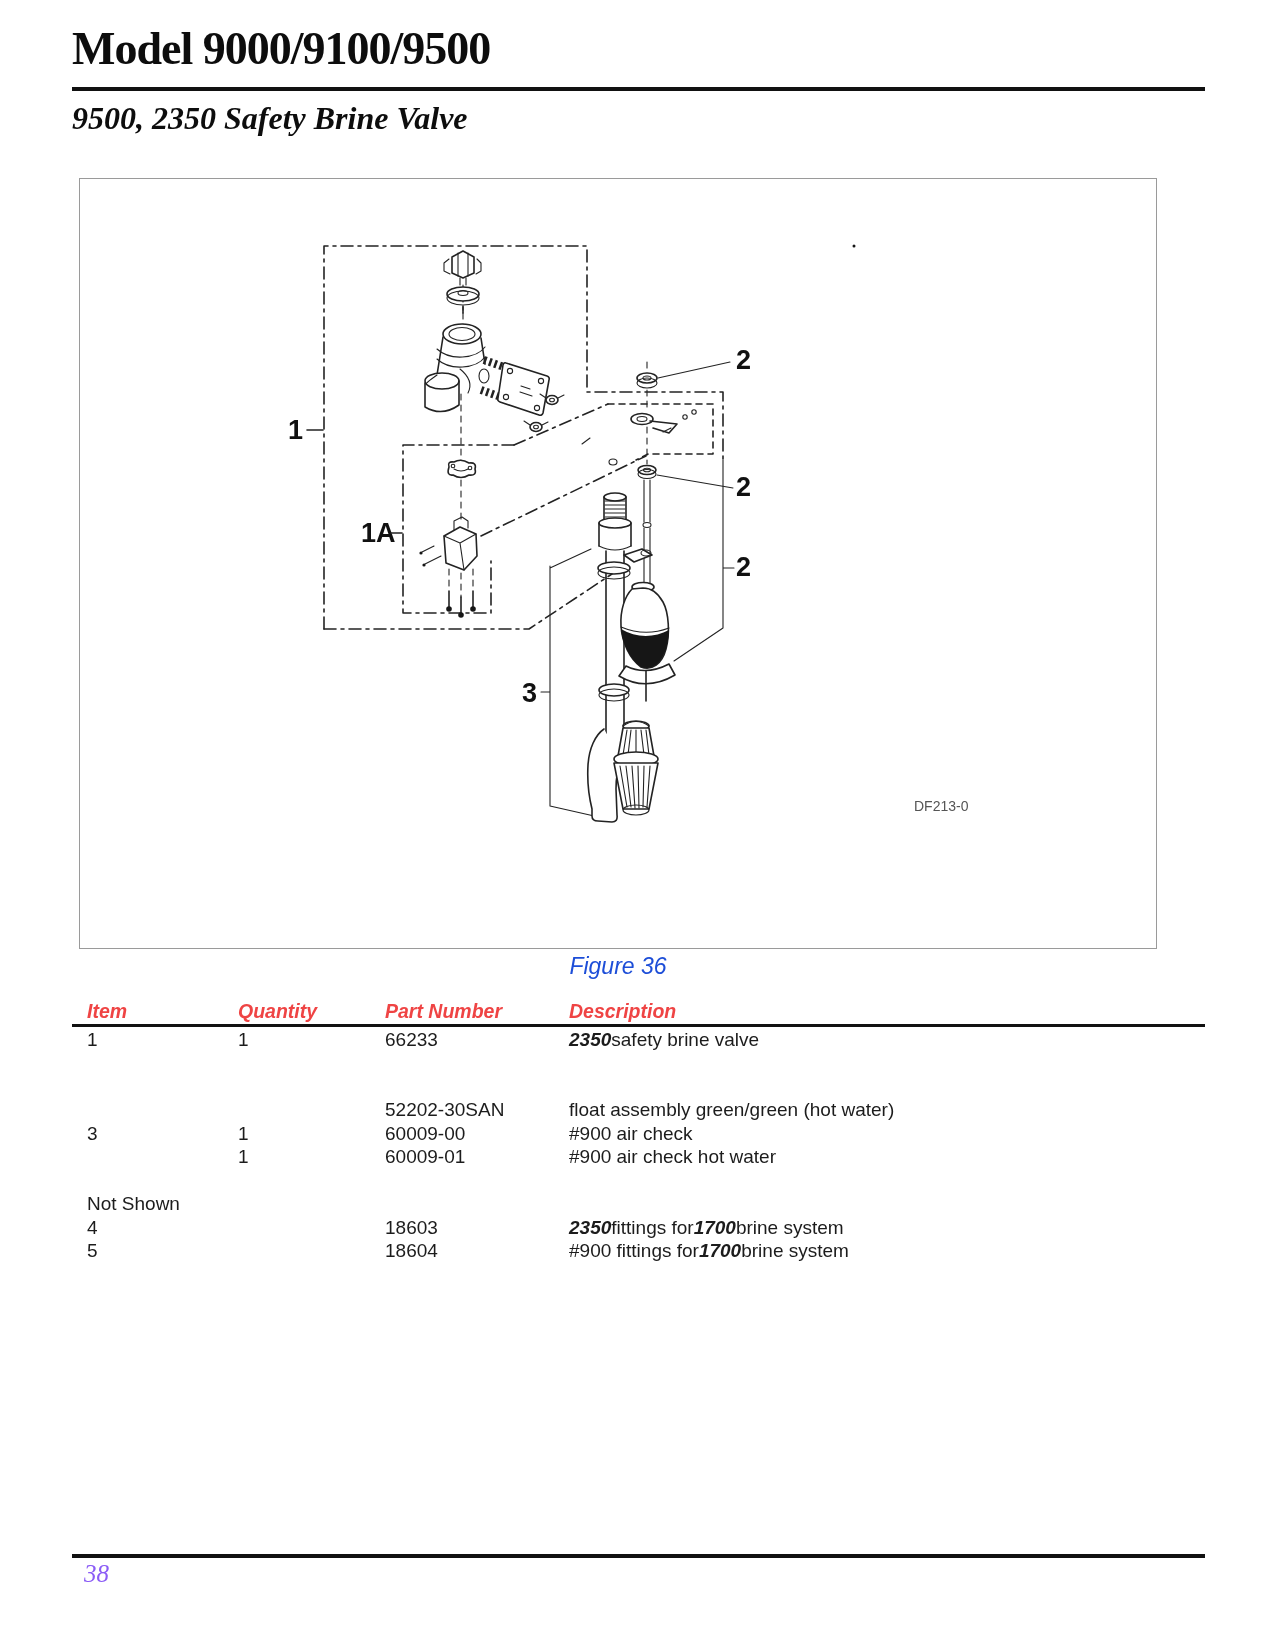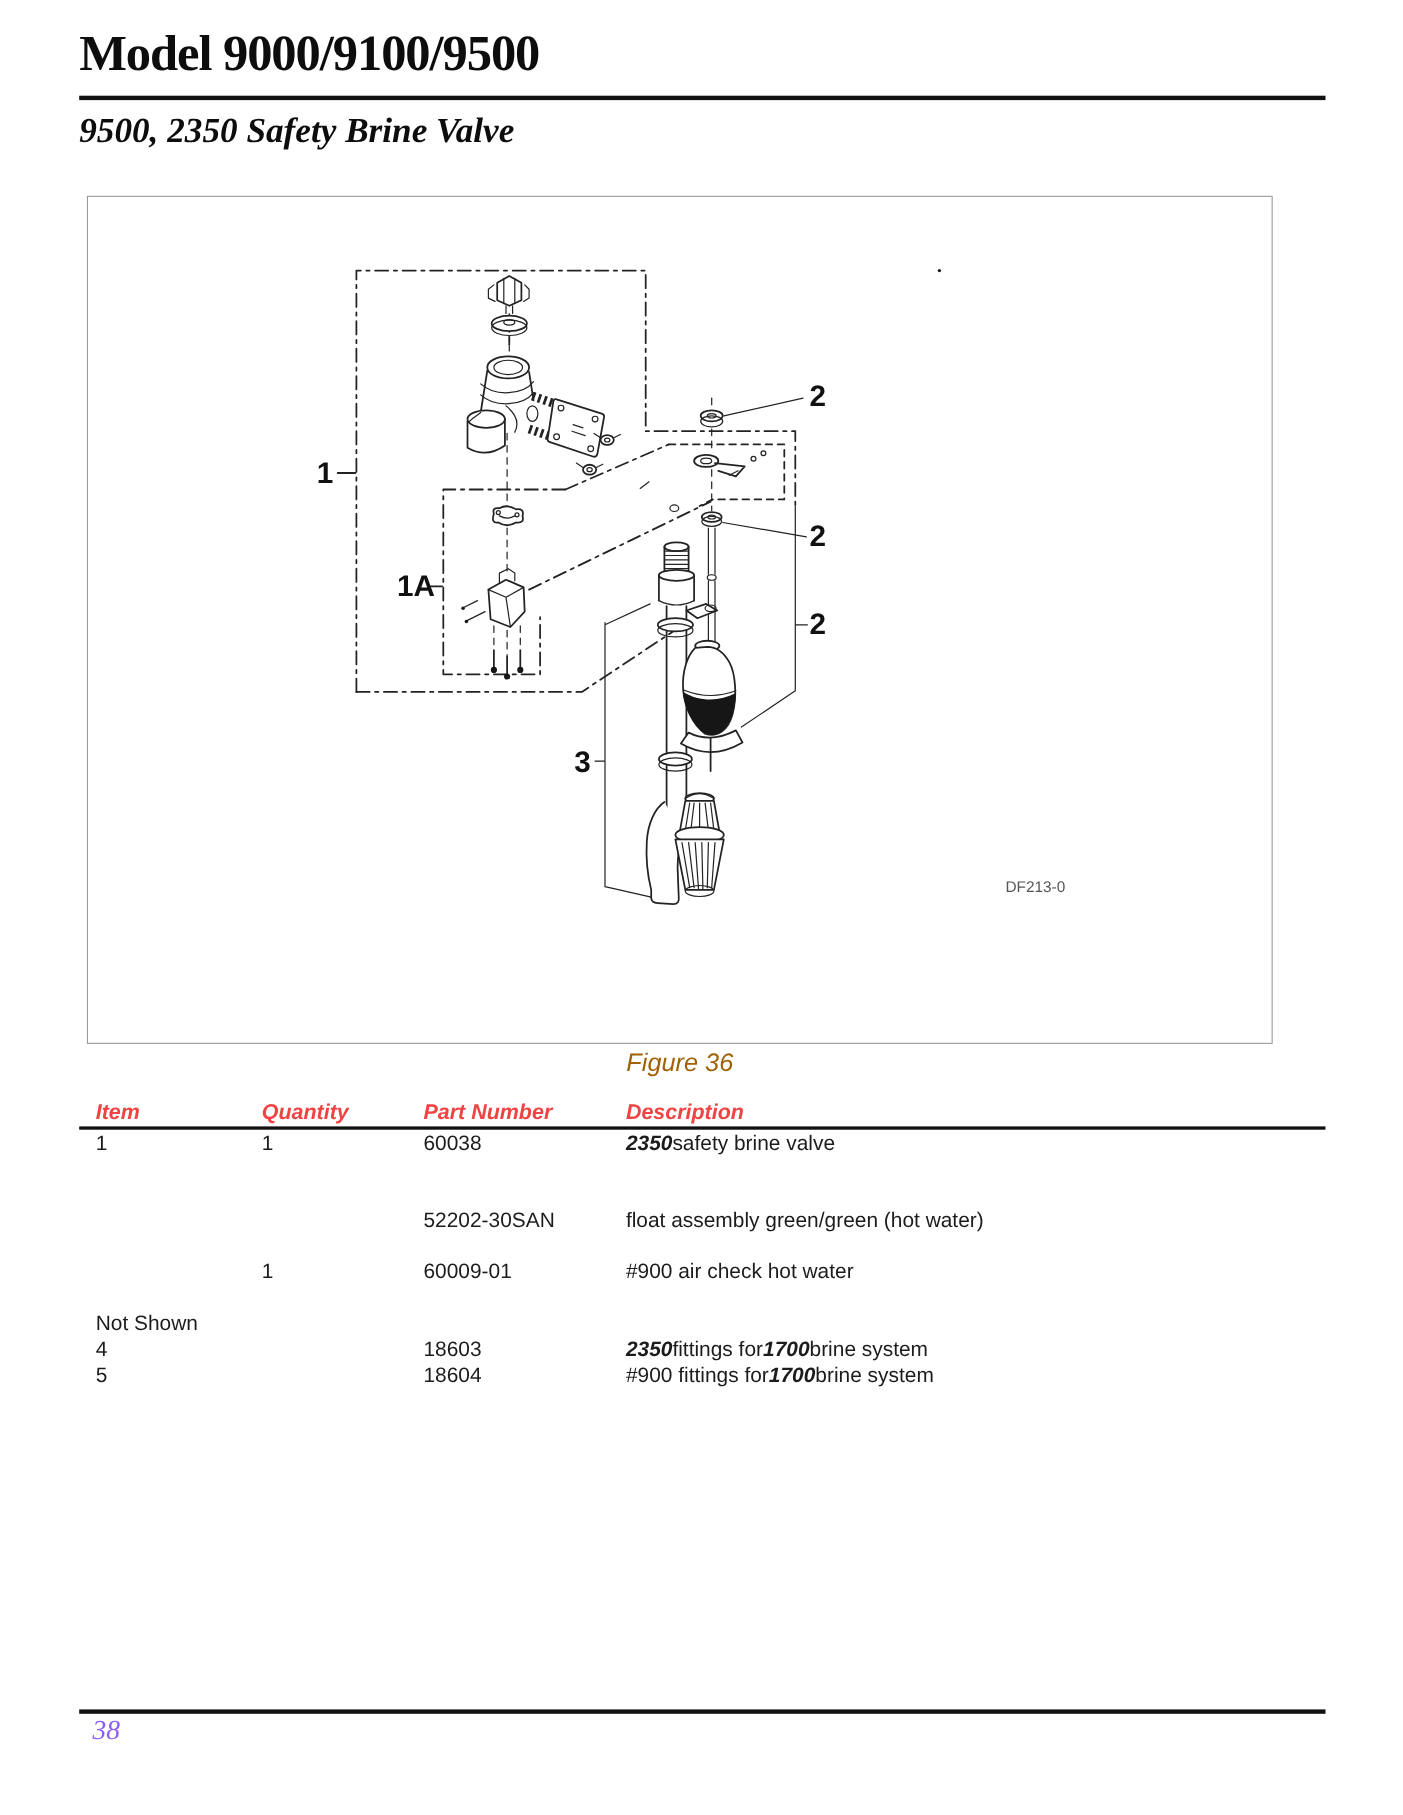--- a/index.html
+++ b/index.html
@@ -18,7 +18,7 @@
   
   .figure-box{left:79px;top:178px;width:1078px;height:771px;border:1.5px solid #9a9a9a;box-sizing:border-box;}
   .figure-caption{left:79px;top:953px;width:1078px;text-align:center;
-    font-style:italic;font-size:23px;color:#a16207;}
+    font-style:italic;font-size:23px;color:#1d4ed8;}
   
   .parts-table{left:72px;top:1000px;width:1133px;height:300px;font-size:19px;}
   .trow{position:absolute;left:0;width:1133px;padding-left:15px;box-sizing:border-box;

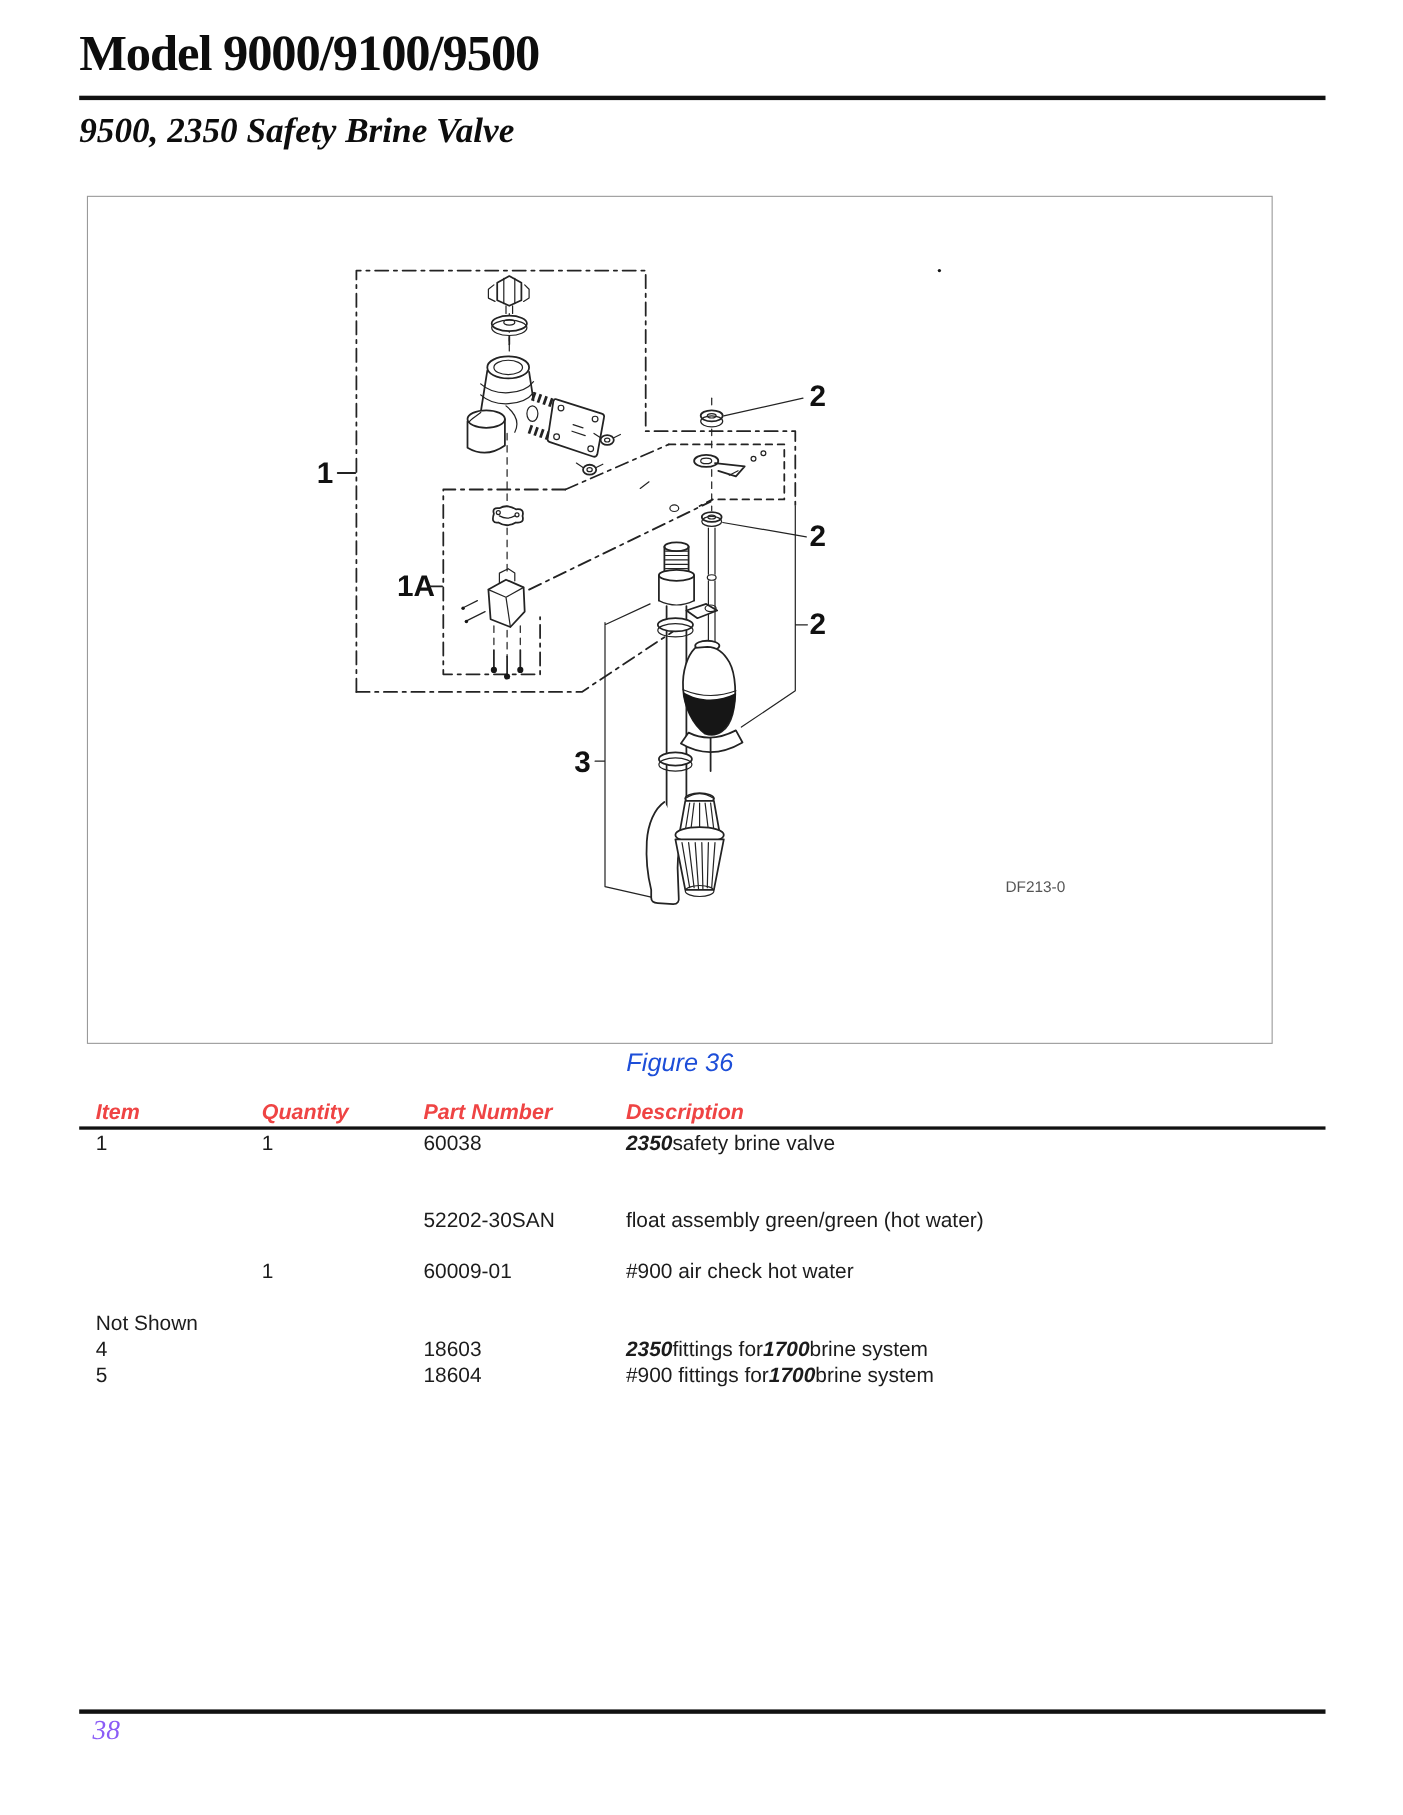--- a/index.html
+++ b/index.html
@@ -235,7 +235,7 @@
   <div id="rows-main"></div>
   <div class="not-shown">Not Shown</div>
   <div id="rows-not-shown"></div>
-<div class="trow" style="top: 28px;"><span class="c-item">1</span><span class="c-qty">1</span><span class="c-part">60038</span><span class="c-desc"><span class="bi">2350</span><span> safety brine valve</span></span></div>
+<div class="trow" style="top: 28px;"><span class="c-item">1</span><span class="c-qty">1</span><span class="c-part">66233</span><span class="c-desc"><span class="bi">2350</span><span> safety brine valve</span></span></div>
     <div class="trow" style="top: 98.2px;"><span class="c-item"></span><span class="c-qty"></span><span class="c-part">52202-30SAN</span><span class="c-desc"><span>float assembly green/green (hot water)</span></span></div>
     <div class="trow" style="top: 145px;"><span class="c-item"></span><span class="c-qty">1</span><span class="c-part">60009-01</span><span class="c-desc"><span>#900 air check hot water</span></span></div>
     <div class="trow" style="top: 216px;"><span class="c-item">4</span><span class="c-qty"></span><span class="c-part">18603</span><span class="c-desc"><span class="bi">2350</span><span> fittings for </span><span class="bi">1700</span><span> brine system</span></span></div>

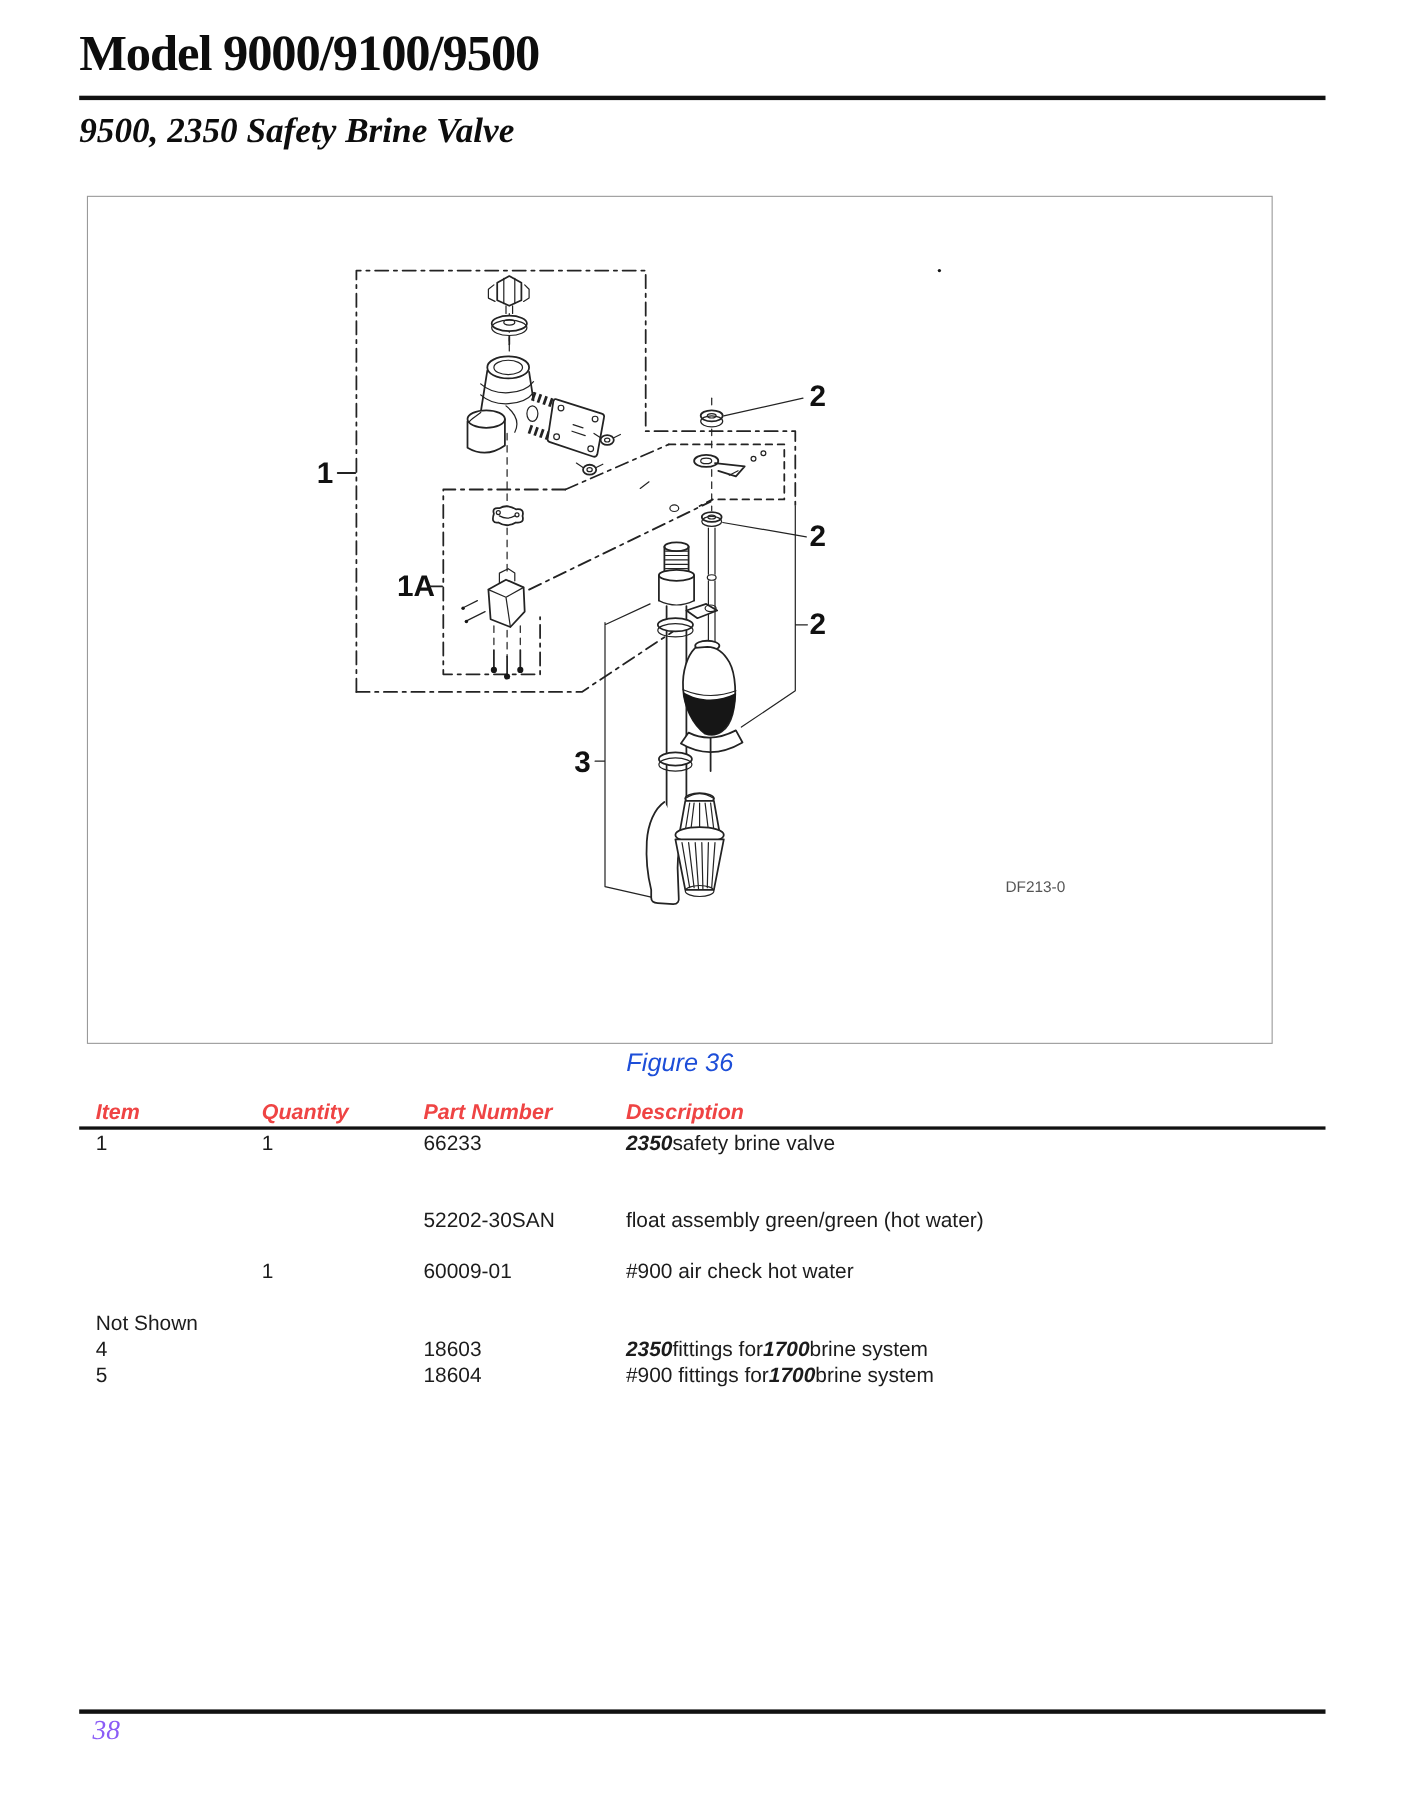--- a/index.html
+++ b/index.html
@@ -237,6 +237,7 @@
   <div id="rows-not-shown"></div>
 <div class="trow" style="top: 28px;"><span class="c-item">1</span><span class="c-qty">1</span><span class="c-part">66233</span><span class="c-desc"><span class="bi">2350</span><span> safety brine valve</span></span></div>
     <div class="trow" style="top: 98.2px;"><span class="c-item"></span><span class="c-qty"></span><span class="c-part">52202-30SAN</span><span class="c-desc"><span>float assembly green/green (hot water)</span></span></div>
+    <div class="trow" style="top: 121.6px;"><span class="c-item">3</span><span class="c-qty">1</span><span class="c-part">60009-00</span><span class="c-desc"><span>#900 air check</span></span></div>
     <div class="trow" style="top: 145px;"><span class="c-item"></span><span class="c-qty">1</span><span class="c-part">60009-01</span><span class="c-desc"><span>#900 air check hot water</span></span></div>
     <div class="trow" style="top: 216px;"><span class="c-item">4</span><span class="c-qty"></span><span class="c-part">18603</span><span class="c-desc"><span class="bi">2350</span><span> fittings for </span><span class="bi">1700</span><span> brine system</span></span></div>
     <div class="trow" style="top: 239.4px;"><span class="c-item">5</span><span class="c-qty"></span><span class="c-part">18604</span><span class="c-desc"><span>#900 fittings for </span><span class="bi">1700</span><span> brine system</span></span></div>

